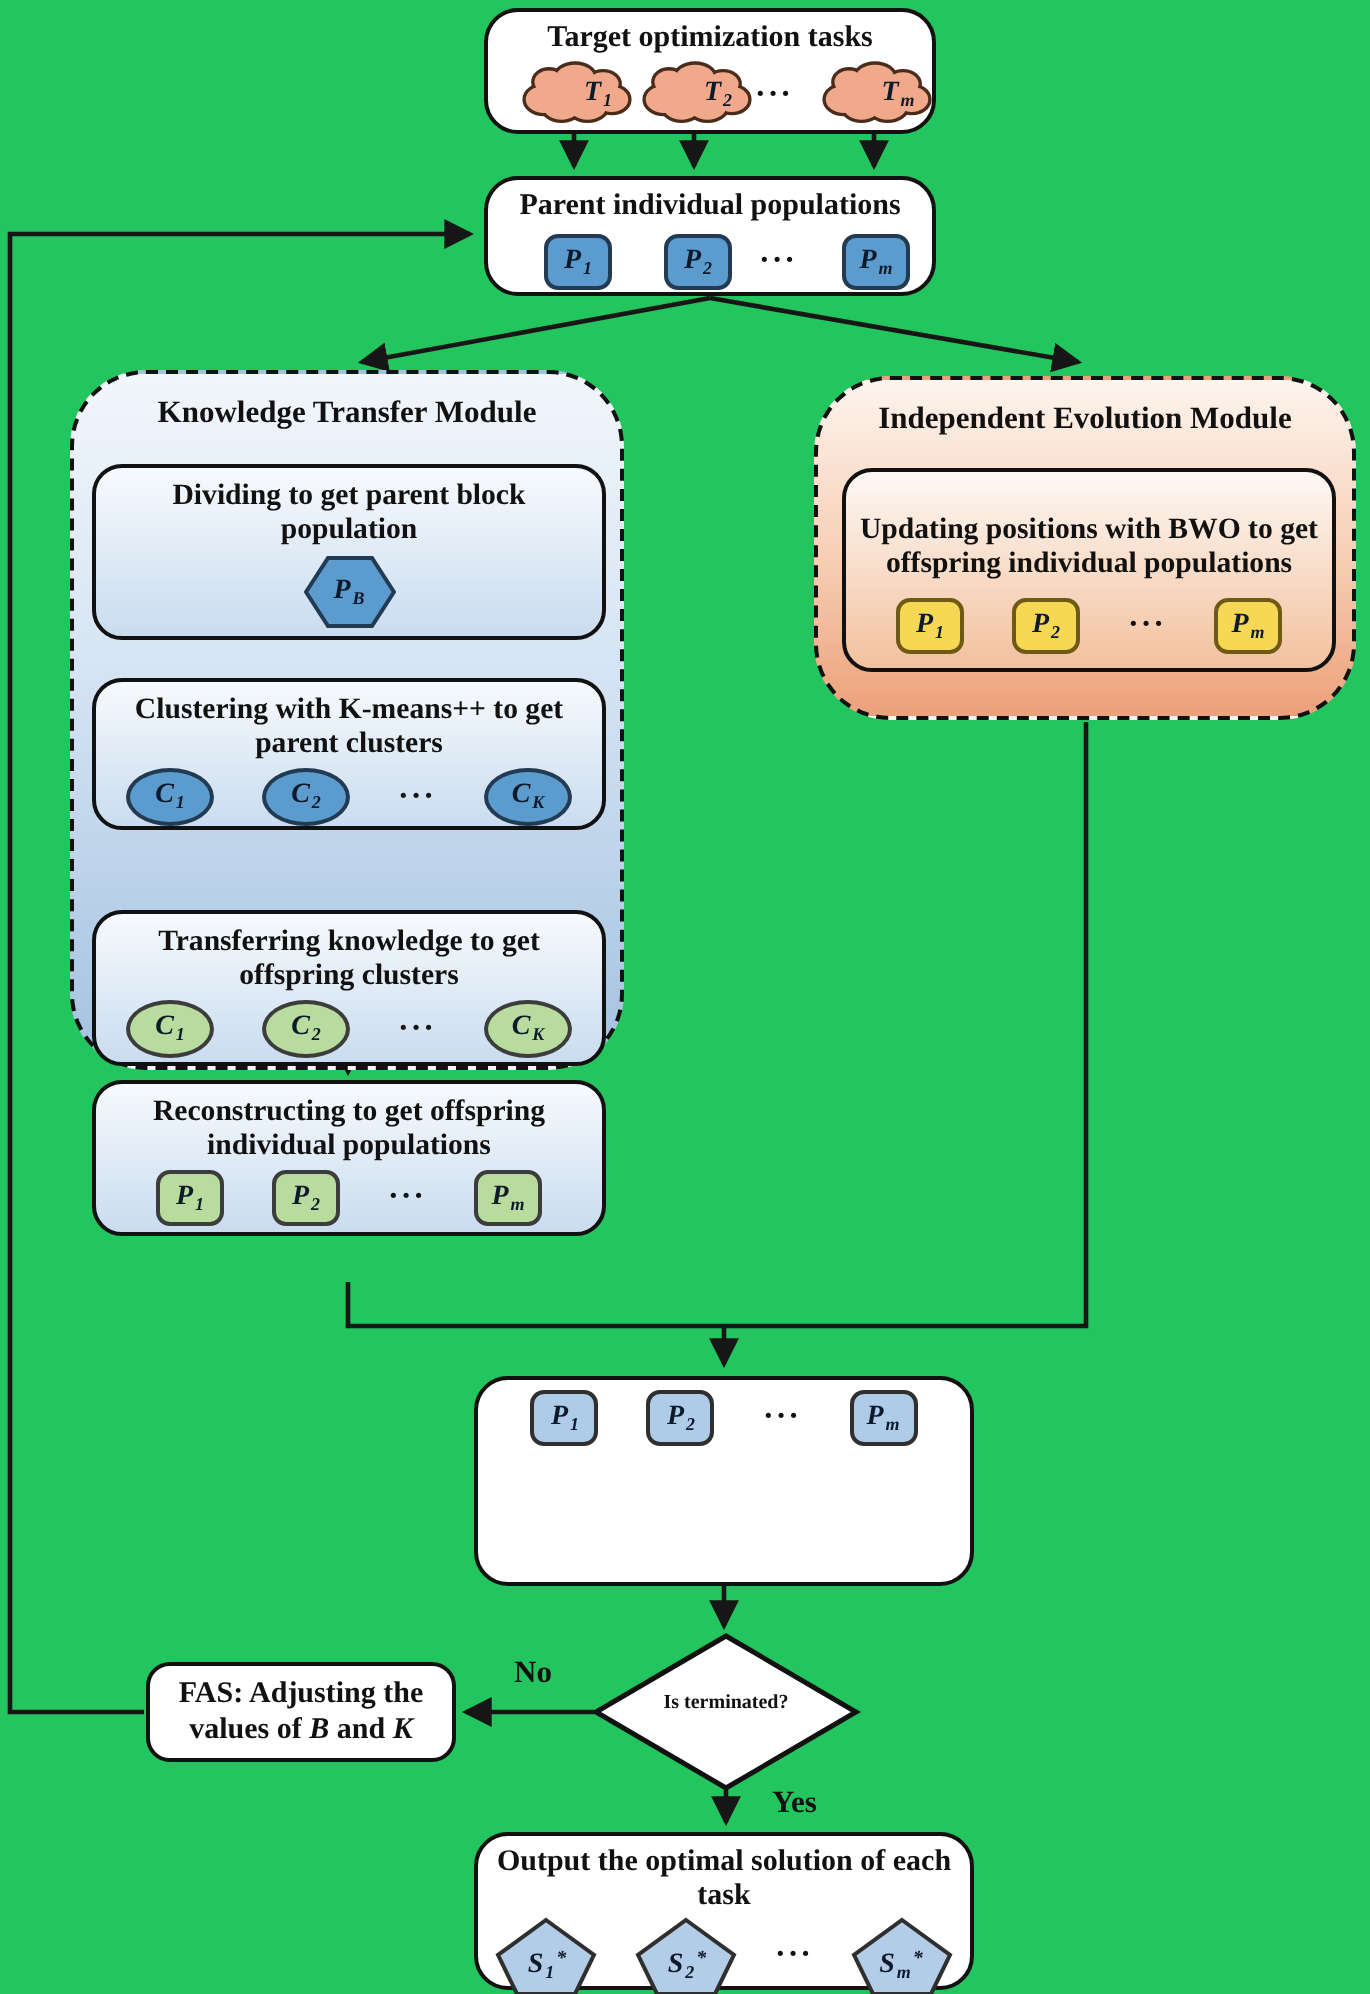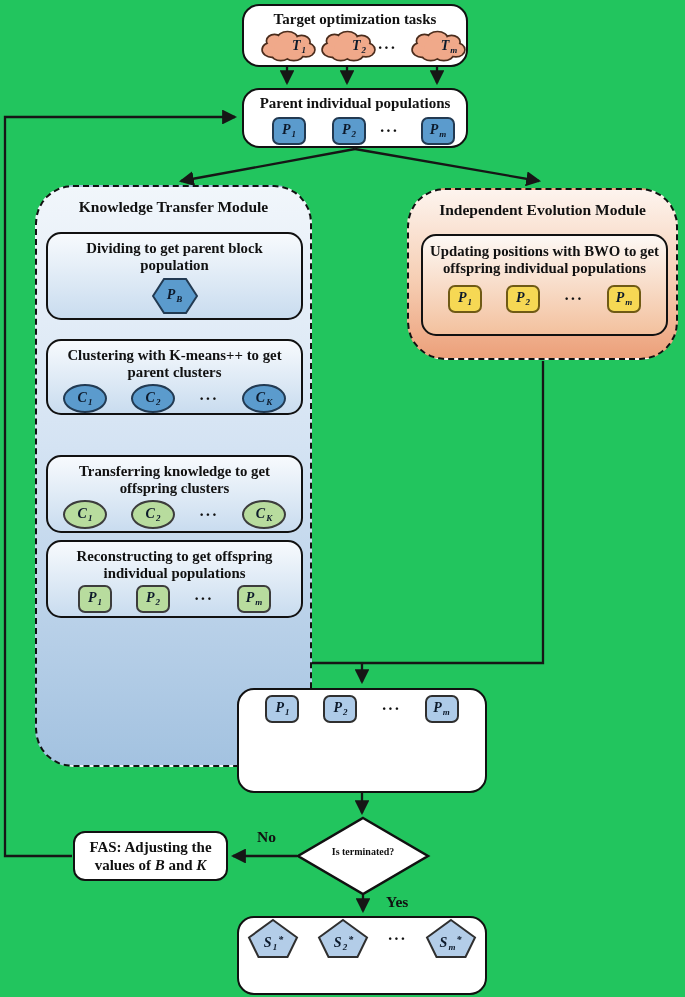--- a/index.html
+++ b/index.html
@@ -48,7 +48,7 @@
   #pp-dots { position: absolute; left: 130px; top: 33px; width: 30px; }
 
   
-  #ktm { position: absolute; left: 35px; top: 185px; width: 277px; height: 582px;
+  #ktm { position: absolute; left: 35px; top: 185px; width: 277px; height: 350px;
          border: 2.5px dashed #111; border-radius: 38px;
          background: linear-gradient(180deg, #f1f6fb 0%, #d4e3f3 45%, #a3c2e0 100%); }
   .mod-title { font-weight: bold; font-size: 15.5px; text-align: center; margin-top: 11px; }

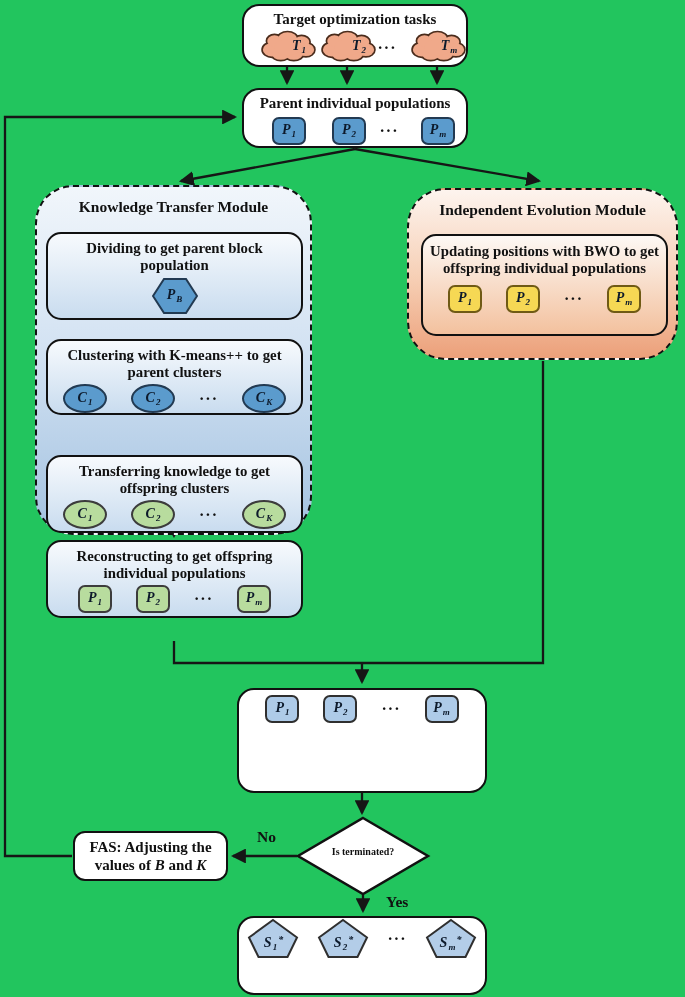--- a/index.html
+++ b/index.html
@@ -69,7 +69,7 @@
   #iem-box { position: absolute; left: 12px; top: 44px; width: 247px; height: 102px;
              border: 2.4px solid #111; border-radius: 15px;
              background: linear-gradient(180deg, #fdf8f4 0%, #f3c19e 100%); }
-  #iem-box .step-label { padding-top: 7px; }
+  #iem-box .step-label { padding-top: 21px; }
   #iem-box .chip-row { margin-top: 5px; }
 
   

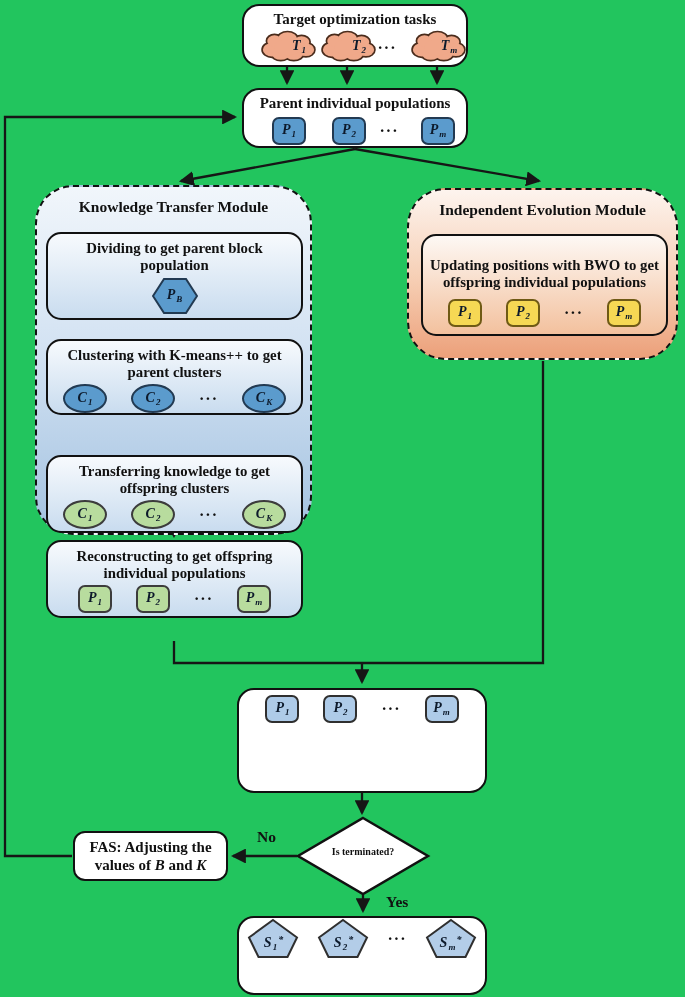--- a/index.html
+++ b/index.html
@@ -318,6 +318,7 @@
   </div>
 
   <div class="rbox" id="box-out">
+    <div class="box-title">Output the optimal solution of each task</div>
     <div class="chip-row">
       <div class="pent">
         <svg viewBox="0 0 52 41">

